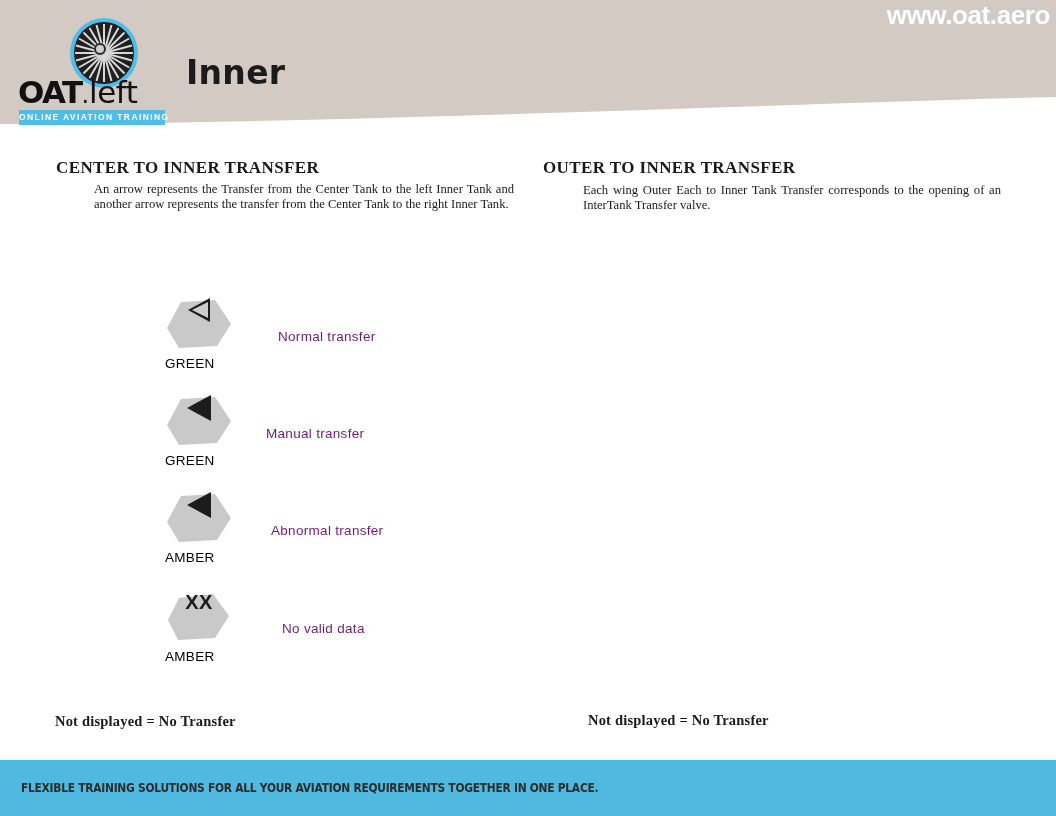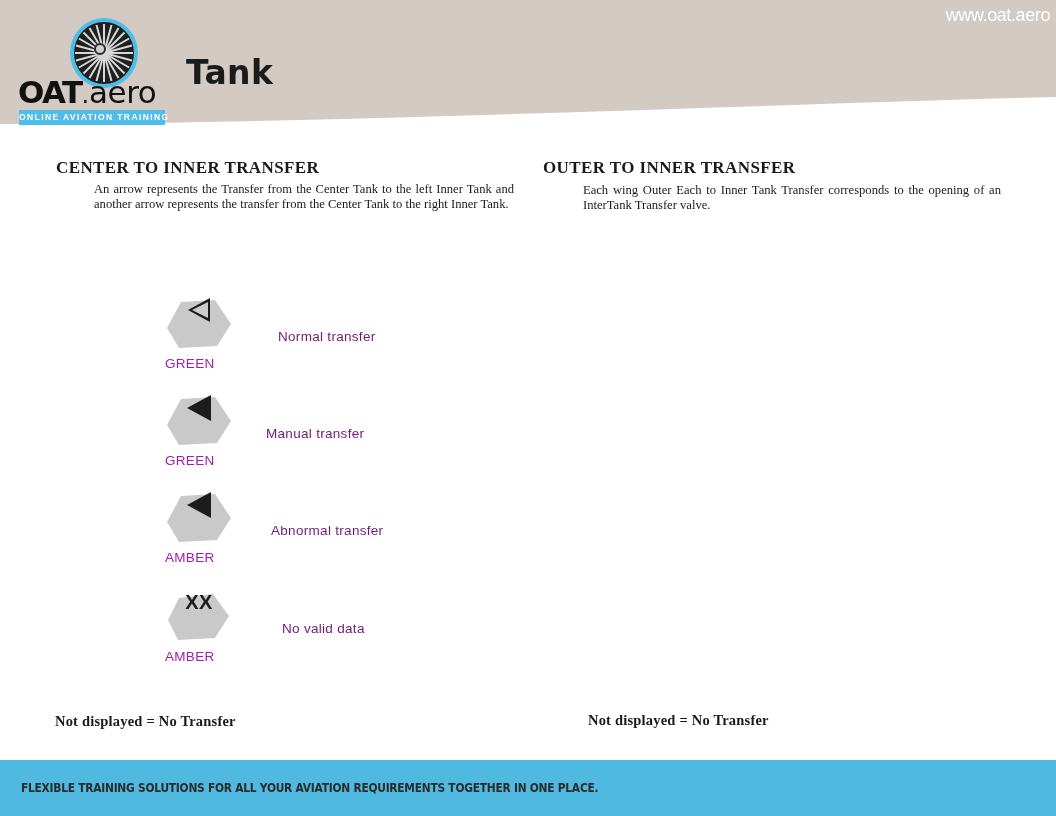--- a/index.html
+++ b/index.html
@@ -34,8 +34,8 @@
     right: 6px;
     top: 0px;
     color: #ffffff;
-    font-size: 18px;
-    font-weight: normal;
+    font-size: 26px;
+    font-weight: bold;
     letter-spacing: -0.4px;
     font-family: "Liberation Sans", sans-serif;
     line-height: 30px;

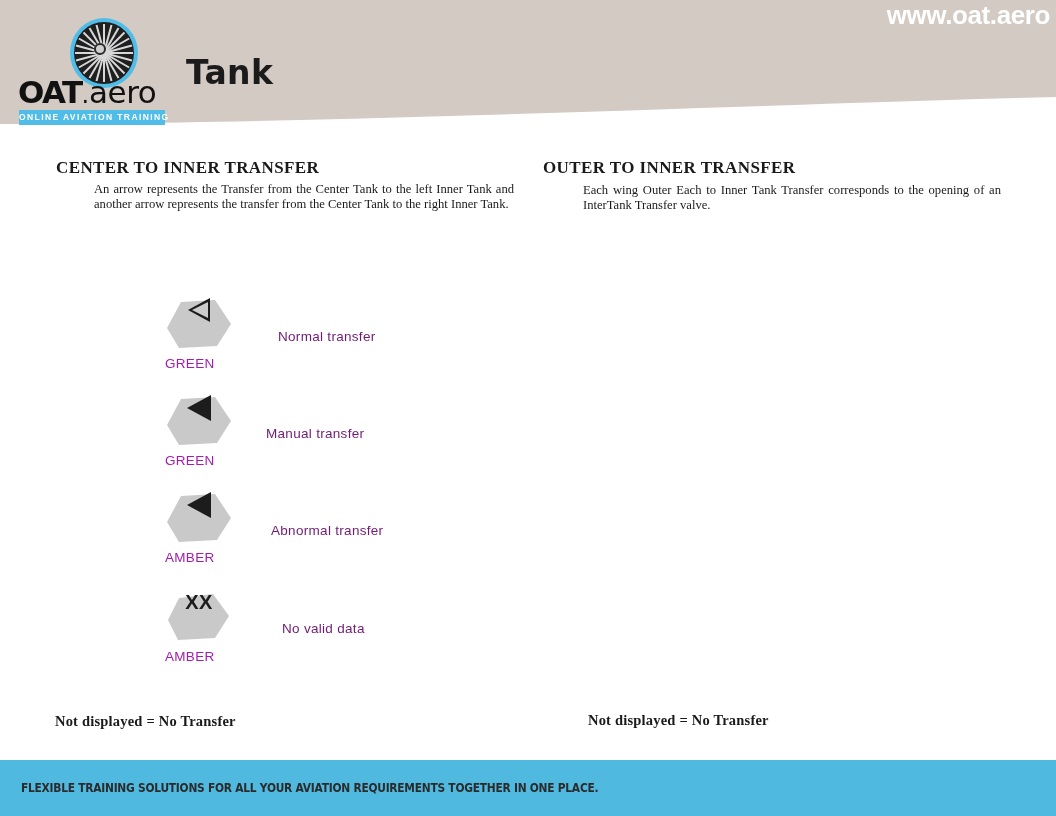--- a/index.html
+++ b/index.html
@@ -309,7 +309,7 @@
       <div class="logo-fan-hub"></div>
     </div>
     <div class="logo-text">
-      <span class="logo-oat">OAT</span><span class="logo-dot">.</span><span class="logo-aero">aero</span>
+      <span class="logo-oat">OAT</span><span class="logo-dot">.</span><span class="logo-aero">left</span>
     </div>
     <div class="logo-strap">ONLINE AVIATION TRAINING</div>
   </div>

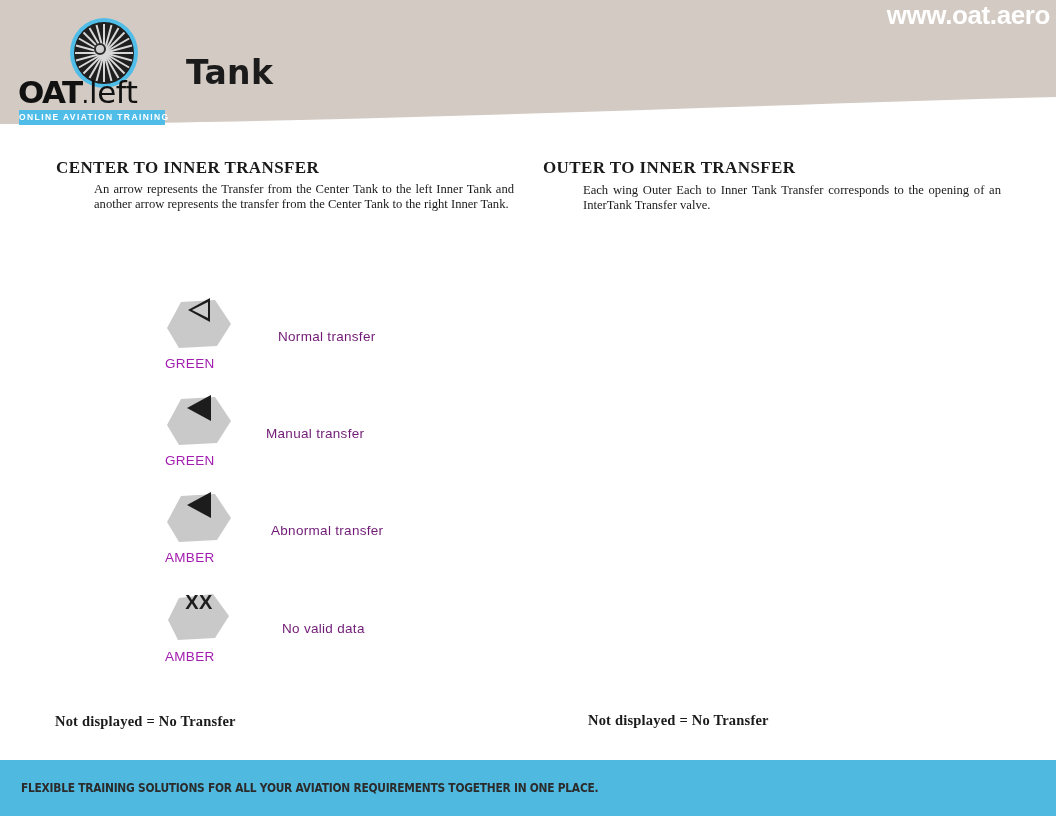--- a/index.html
+++ b/index.html
@@ -275,7 +275,7 @@
   </svg>
 
   <div class="header-url">www.oat.aero</div>
-  <div class="page-title">Tank</div>
+  <div class="page-title">Inner</div>
 
   <div class="logo">
     <div class="logo-fan-wrap">

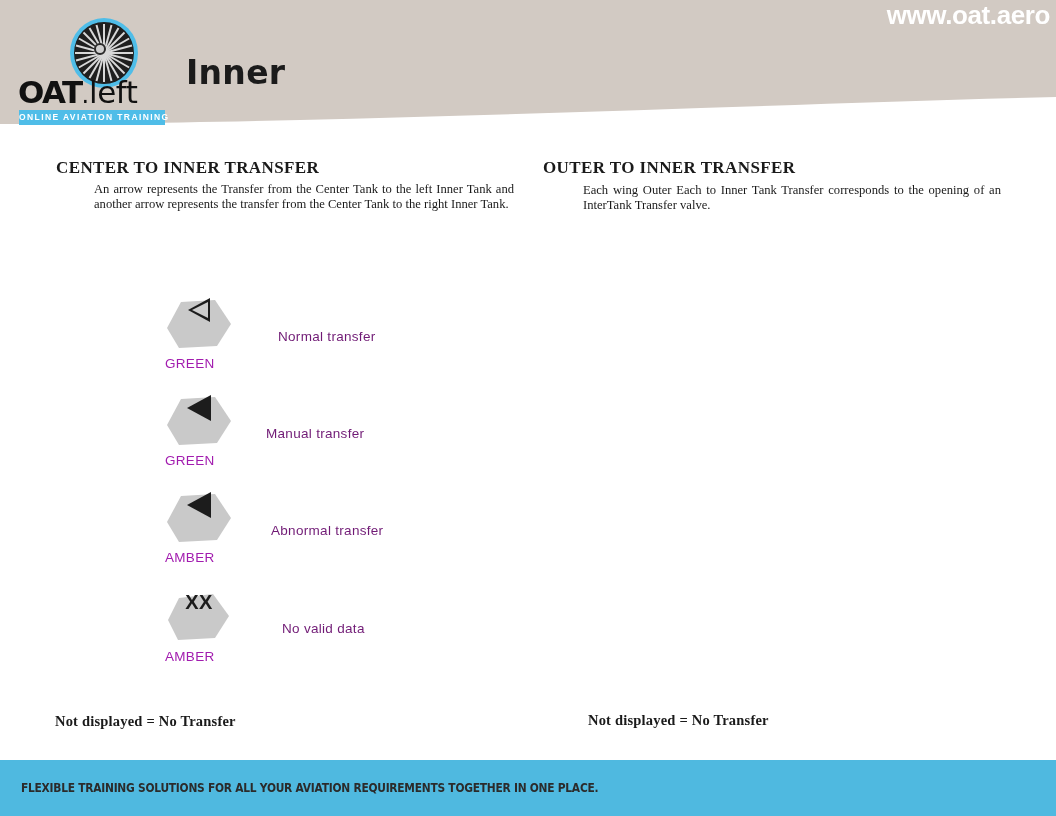--- a/index.html
+++ b/index.html
@@ -220,7 +220,7 @@
     position: absolute;
     font-family: "Liberation Sans", sans-serif;
     font-size: 13.5px;
-    color: #a21caf;
+    color: #000000;
     letter-spacing: 0.3px;
     white-space: nowrap;
   }

